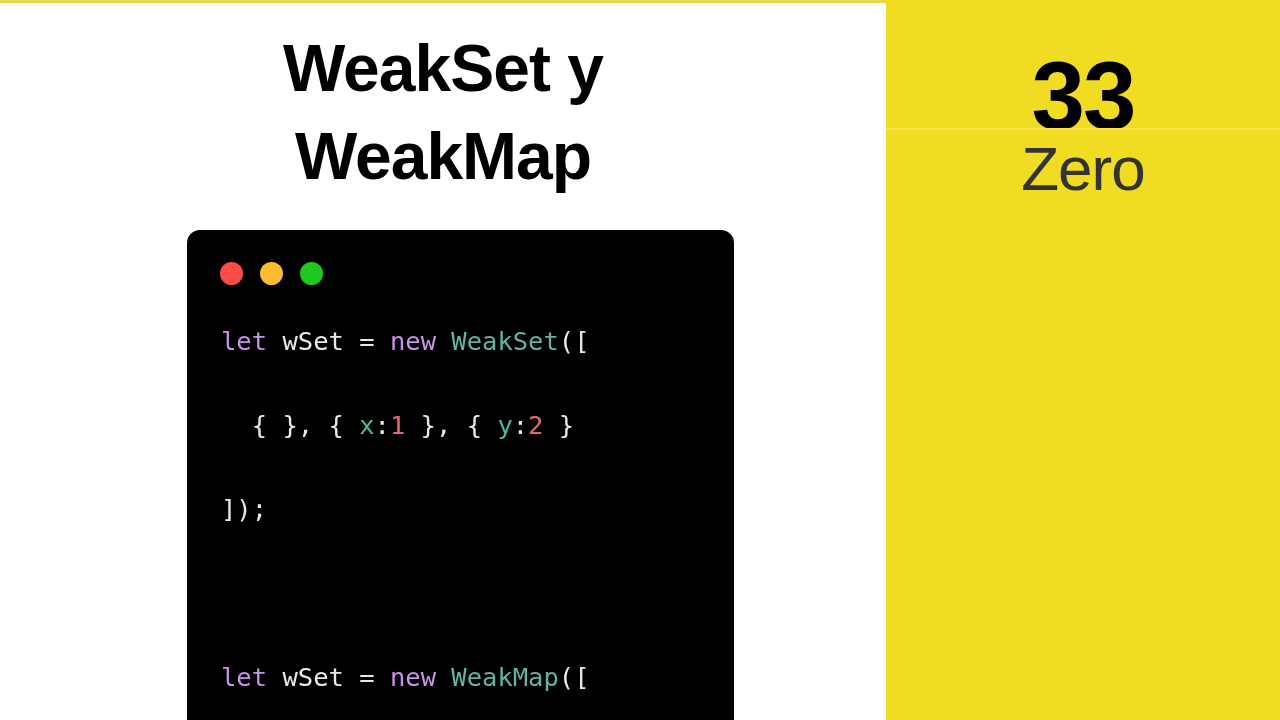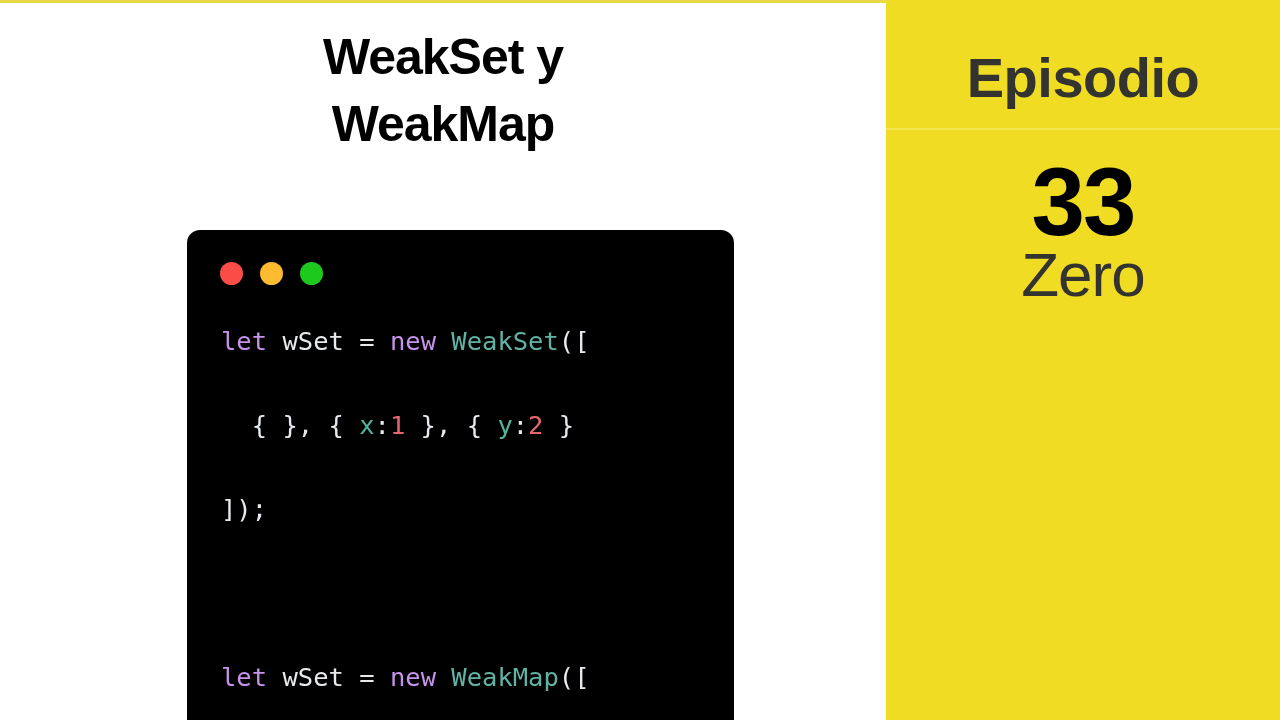--- a/index.html
+++ b/index.html
@@ -49,7 +49,7 @@
     top: 24px;
     width: 886px;
     text-align: center;
-    font-size: 50px;
+    font-size: 66px;
     line-height: 1.34;
     font-weight: bold;
     color: #000000;

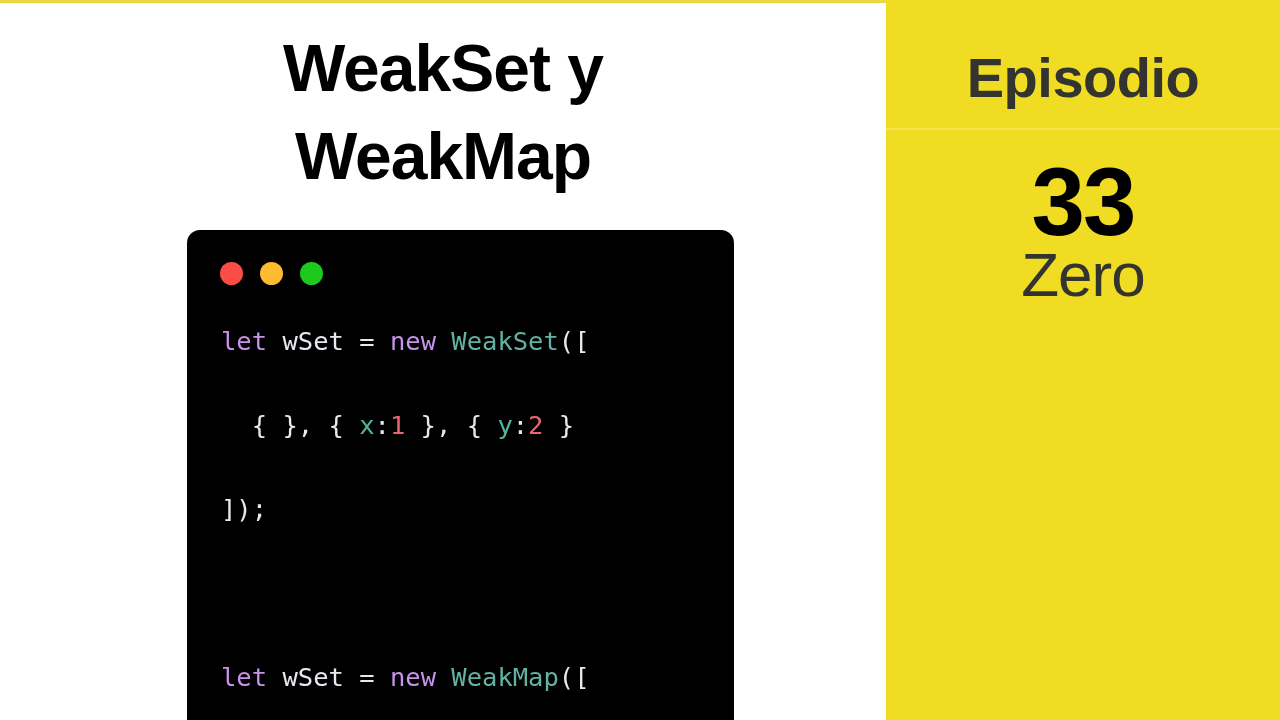--- a/index.html
+++ b/index.html
@@ -202,7 +202,6 @@
 
   <div class="right-panel">
 
-    <div class="episode-word">Episodio</div>
 
     <div class="panel-divider"></div>
 

